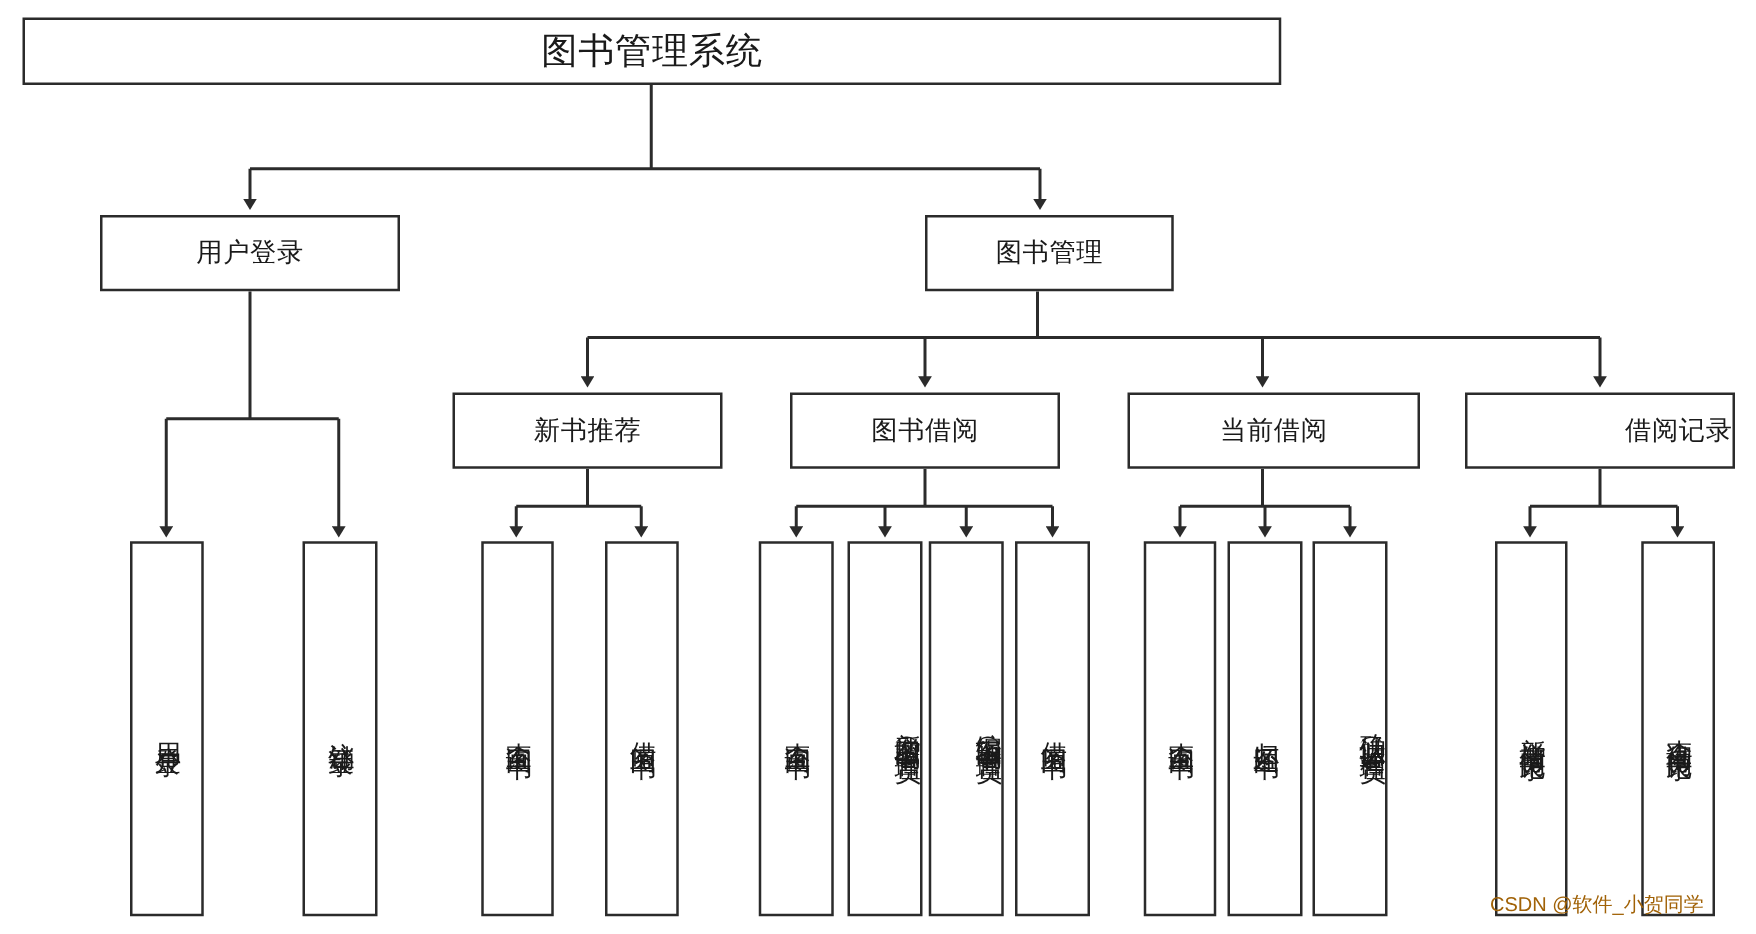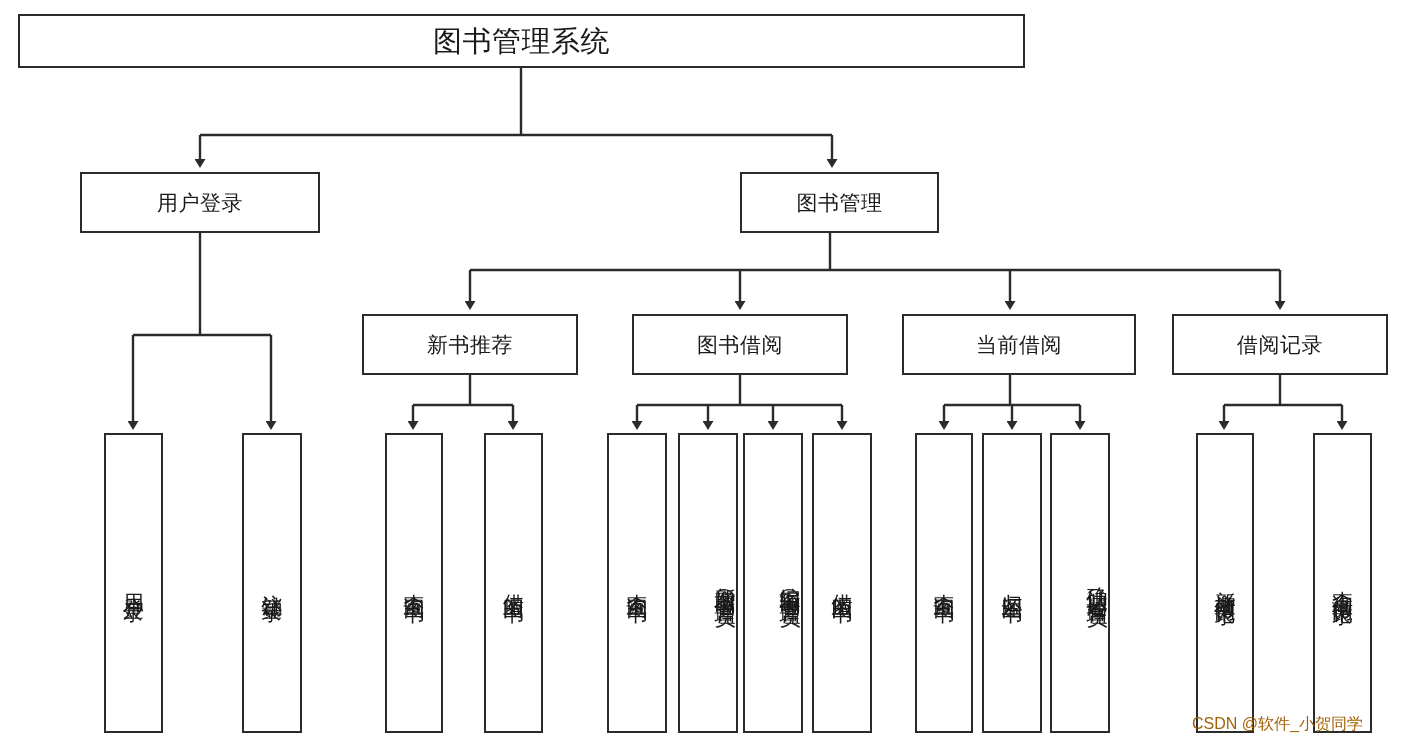--- a/index.html
+++ b/index.html
@@ -143,7 +143,7 @@
   <div class="node horiz" style="left:902px; top:314px; width:234px; height:61px;">
     <span>当前借阅</span>
   </div>
-  <div class="node horiz" style="left:1172px; top:314px; width:216px; height:61px;">
+  <div class="node horiz" style="left:1172px; top:314px; width:216px; height:61px;justify-content:flex-end;">
     <span>借阅记录</span>
   </div>
 

